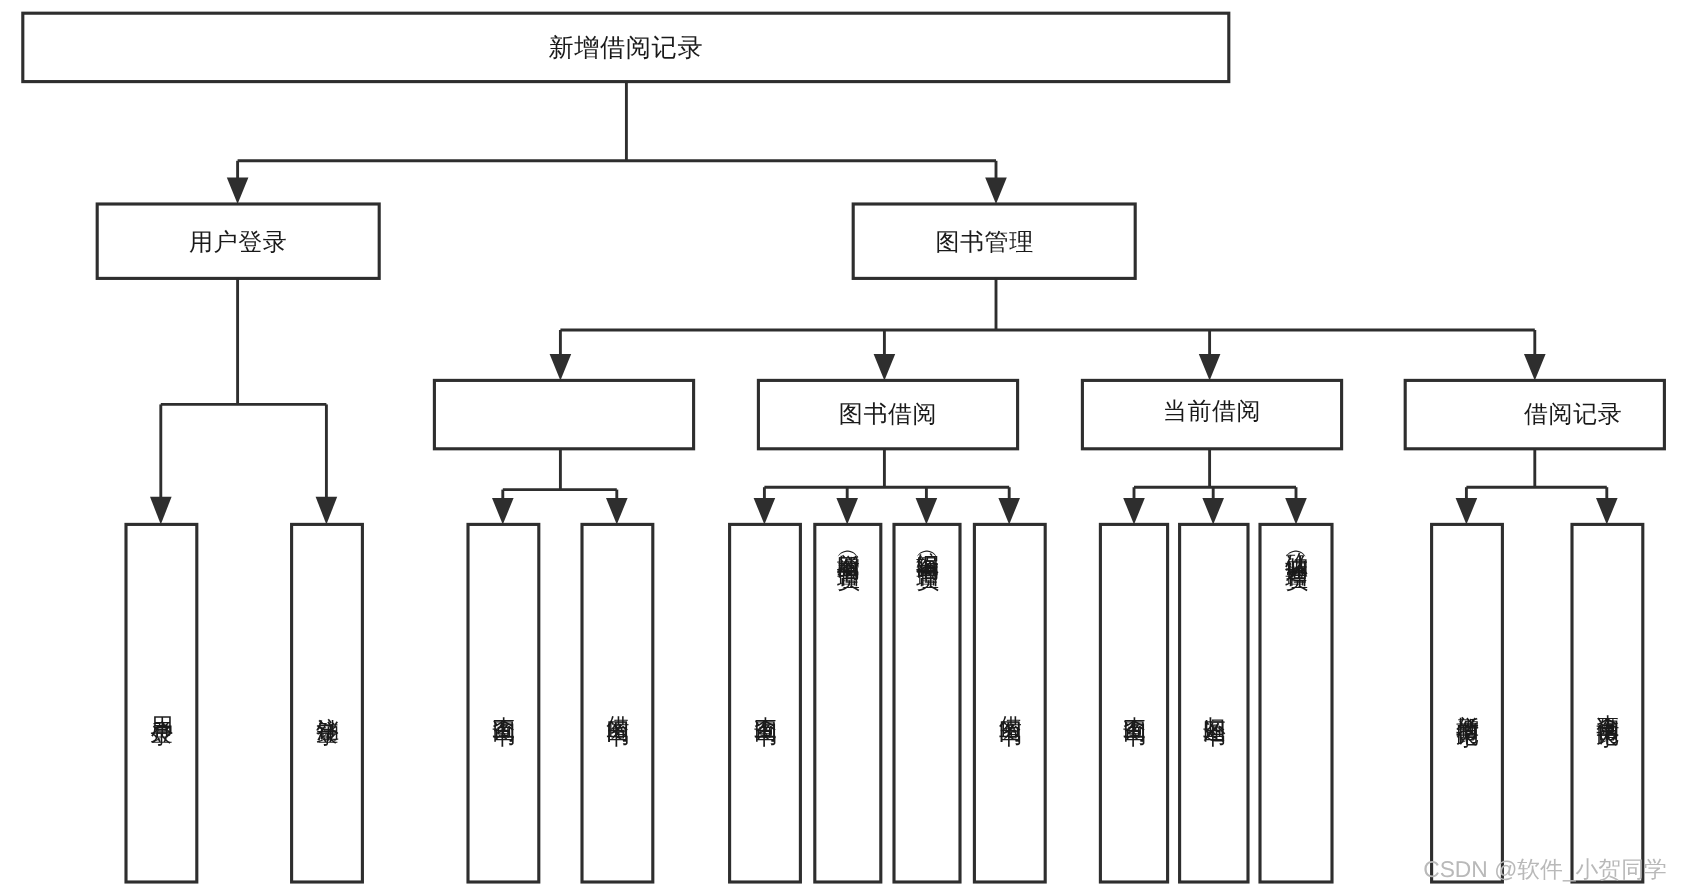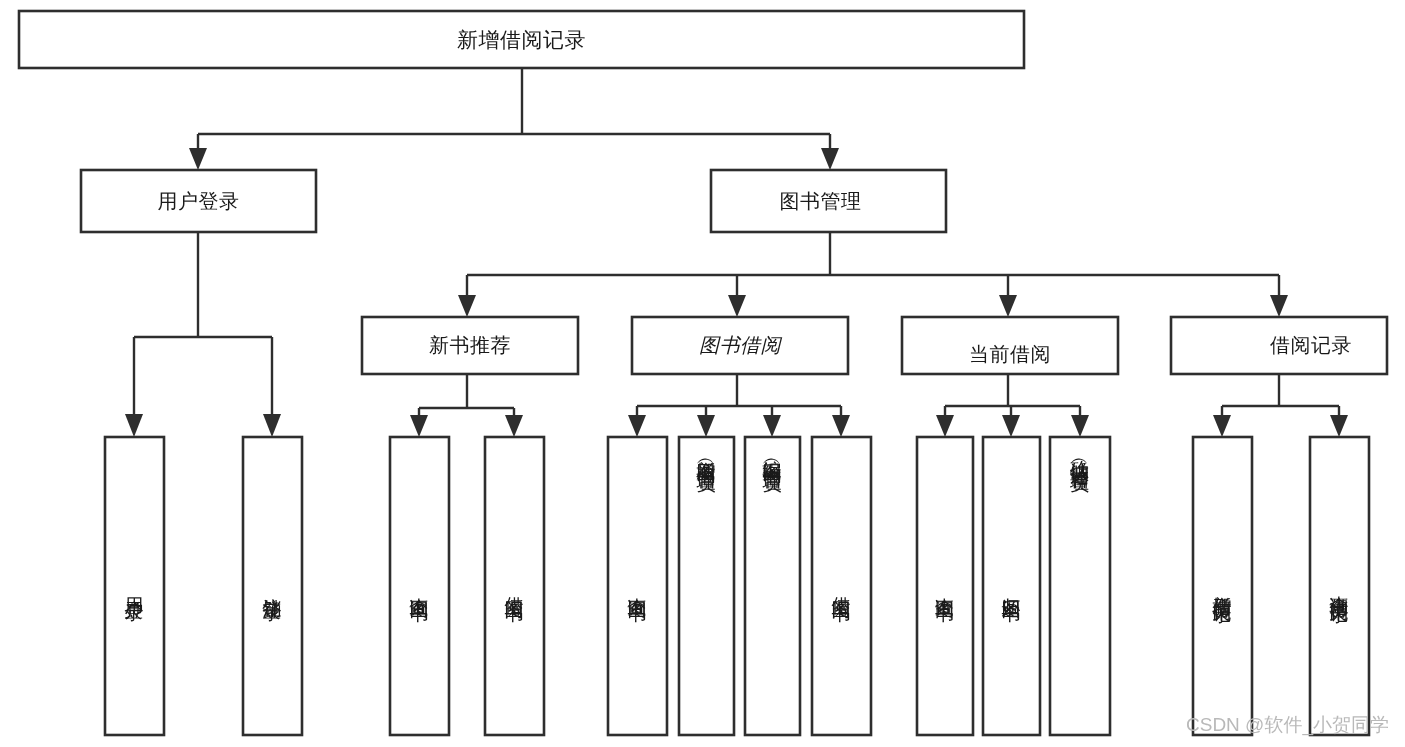--- a/index.html
+++ b/index.html
@@ -195,7 +195,6 @@
 
   <div class="node-label-h" style="left:711px; top:170px; width:219px; height:62px;">图书管理</div>
 
-  <div class="node-label-h" style="left:362px; top:317px; width:216px; height:57px;">新书推荐</div>
 
   <div class="node-label-h" style="left:632px; top:317px; width:216px; height:57px;font-style:italic;">图书借阅</div>
 

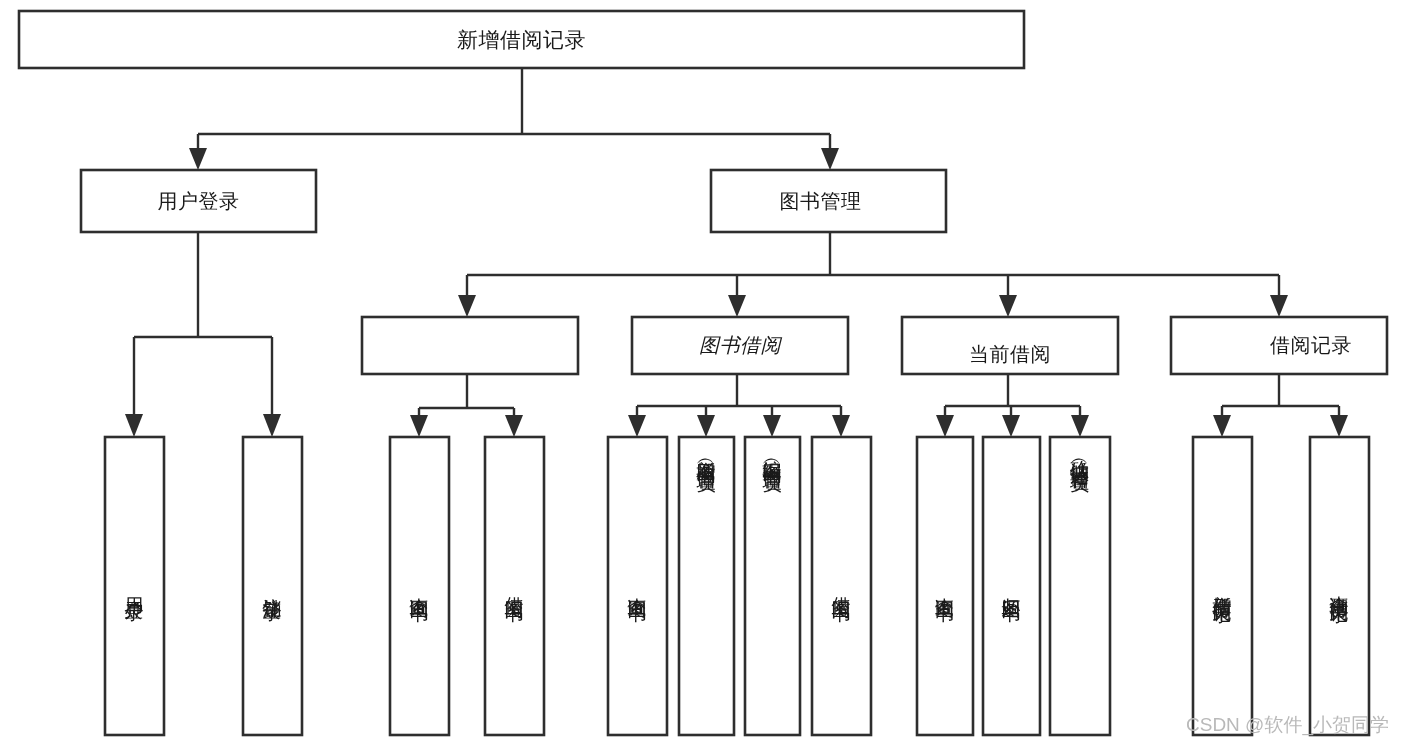--- a/index.html
+++ b/index.html
@@ -196,7 +196,7 @@
   <div class="node-label-h" style="left:711px; top:170px; width:219px; height:62px;">图书管理</div>
 
 
-  <div class="node-label-h" style="left:632px; top:317px; width:216px; height:57px;font-style:italic;">图书借阅</div>
+  <div class="node-label-h" style="left:632px; top:317px; width:216px; height:57px;">图书借阅</div>
 
   <div class="node-label-h" style="left:902px; top:317px; width:216px; height:74px;">当前借阅</div>
 

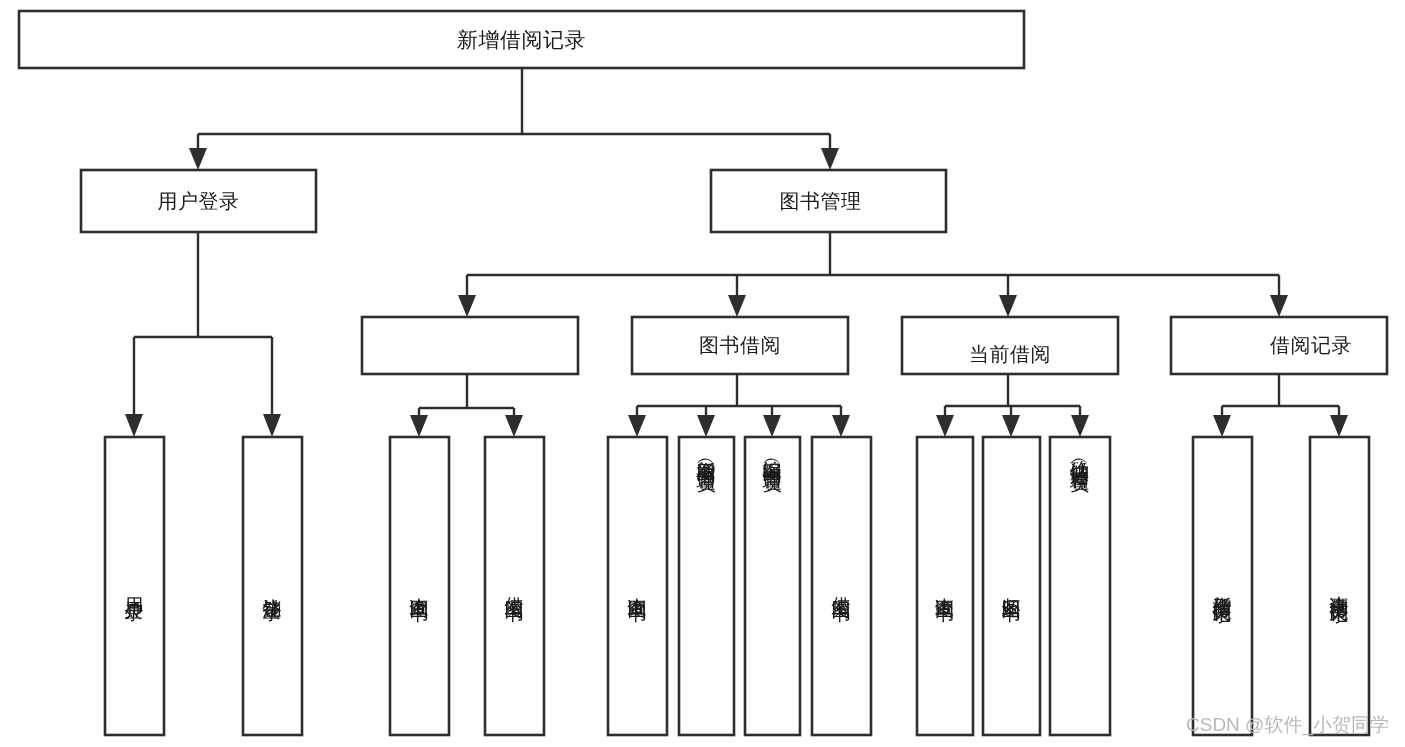--- a/index.html
+++ b/index.html
@@ -198,7 +198,7 @@
 
   <div class="node-label-h" style="left:632px; top:317px; width:216px; height:57px;">图书借阅</div>
 
-  <div class="node-label-h" style="left:902px; top:317px; width:216px; height:74px;">当前借阅</div>
+  <div class="node-label-h" style="left:902px; top:305px; width:216px; height:74px;">当前借阅</div>
 
   <div class="node-label-h" style="left:1171px; top:317px; width:216px; height:57px;margin-left:32px;">借阅记录</div>
 

